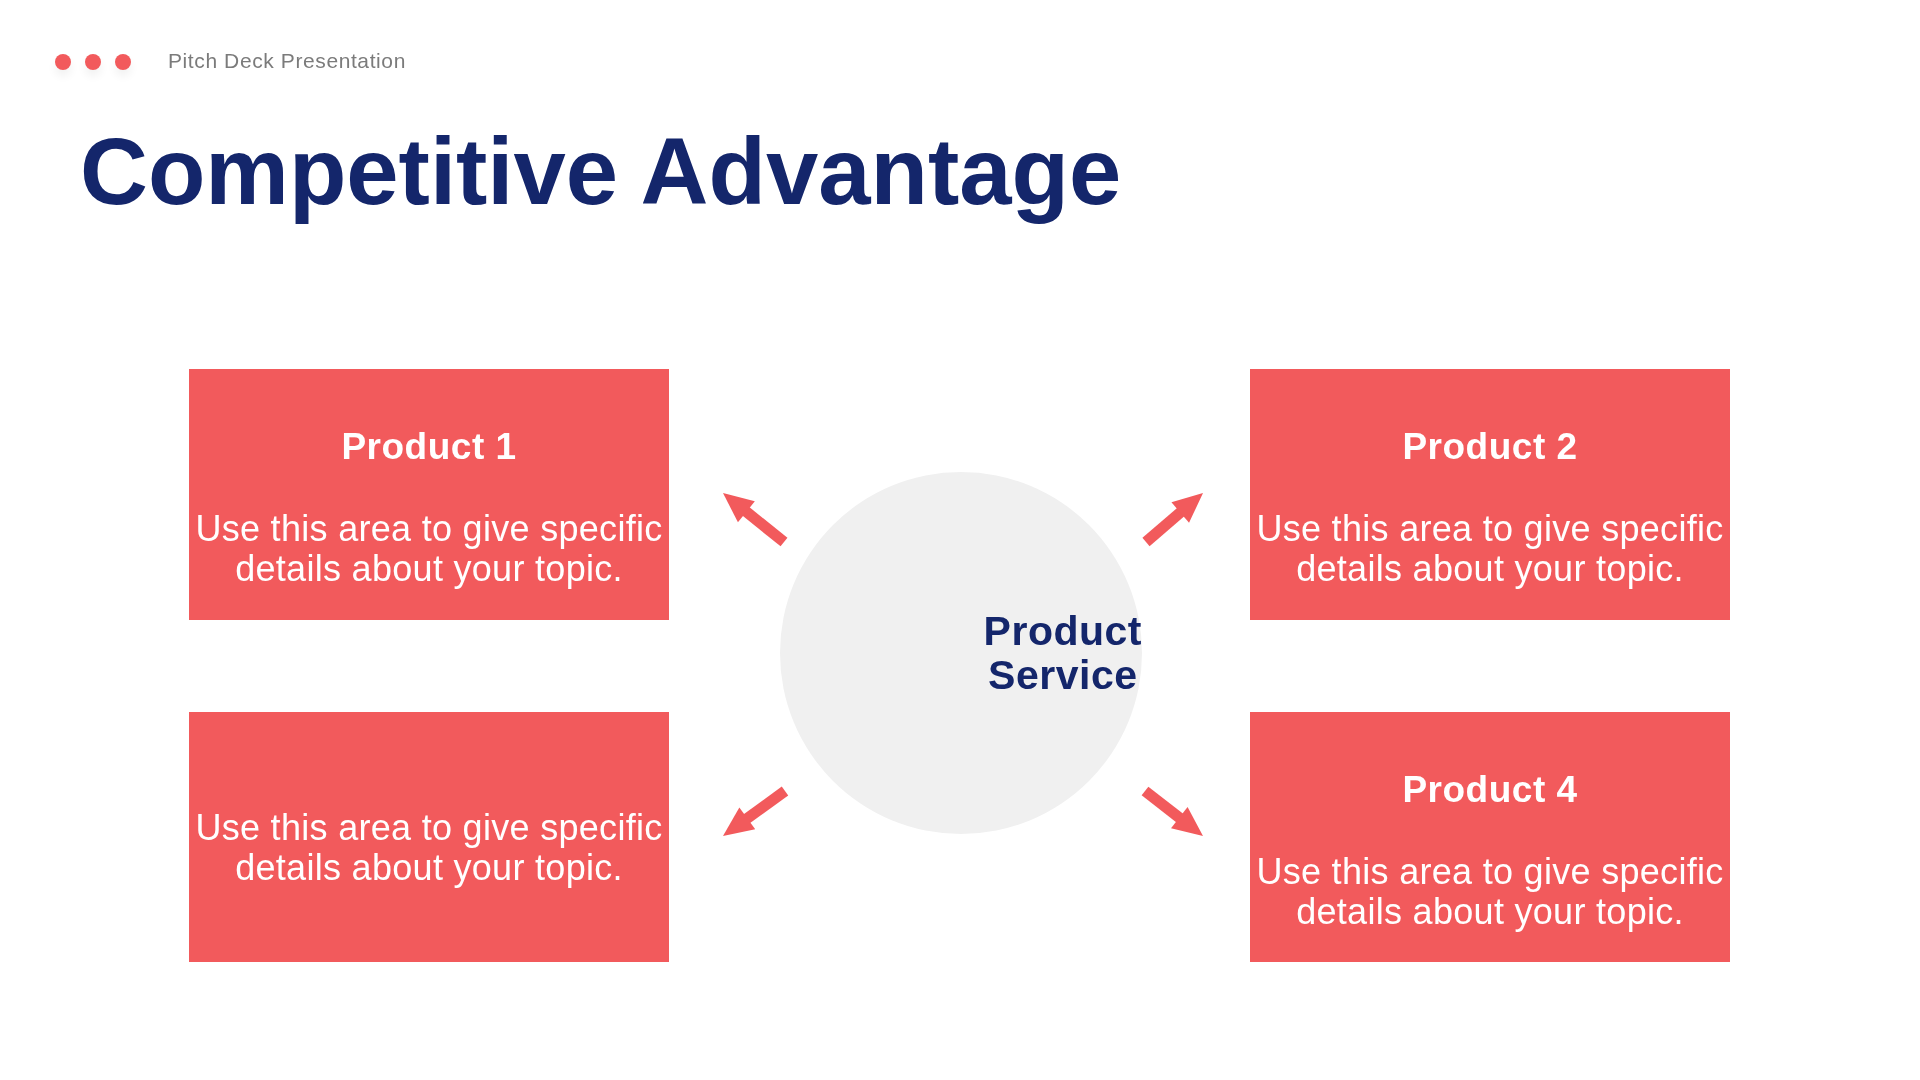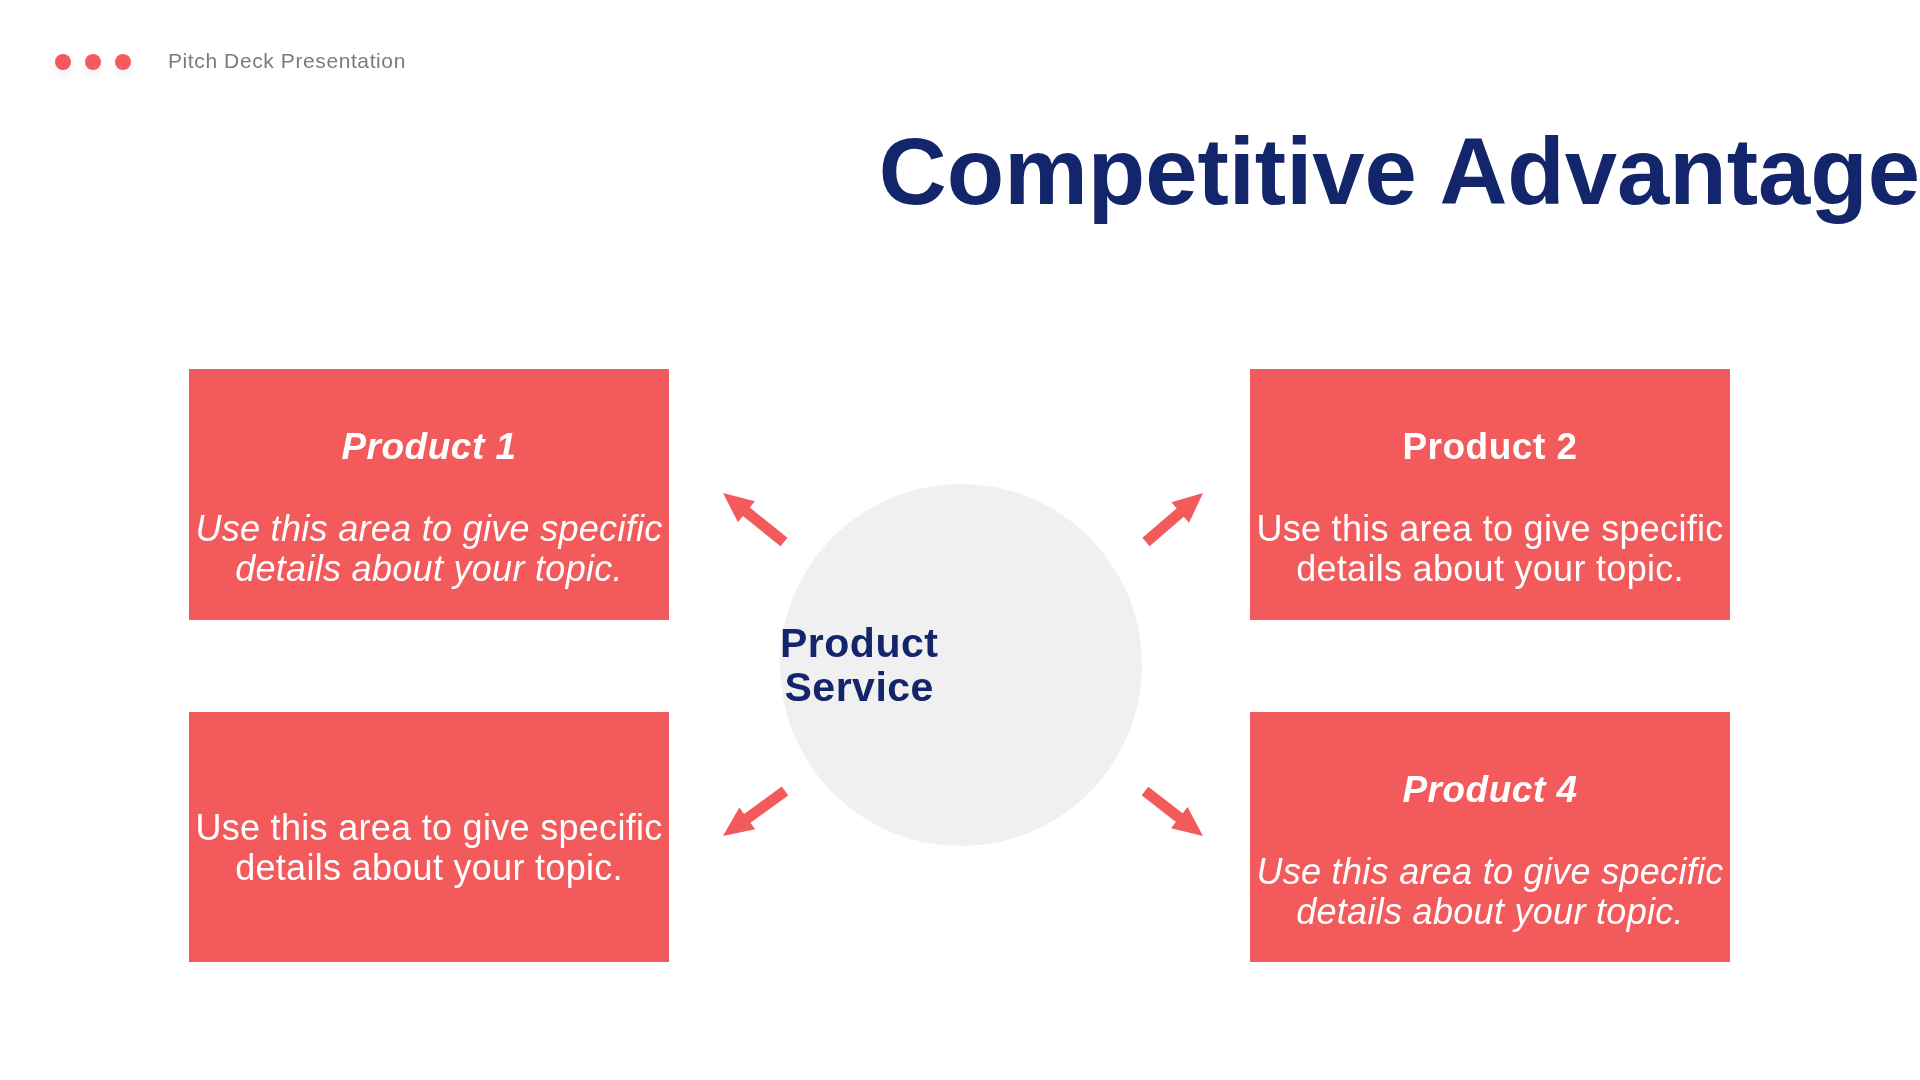--- a/index.html
+++ b/index.html
@@ -18,8 +18,8 @@
           color: var(--header-text); letter-spacing: 0.6px; }
 
   
-  .title { position: absolute; left: 0; right: 0; top: 125px; margin: 0; padding-left: 60px;
-          text-align: right; font-size: 94px; line-height: 1; font-weight: 700;
+  .title { position: absolute; left: 0; right: 0; top: 125px; margin: 0; padding-left: 80px;
+          text-align: left; font-size: 94px; line-height: 1; font-weight: 700;
           color: var(--navy); letter-spacing: 0px; }
 
   

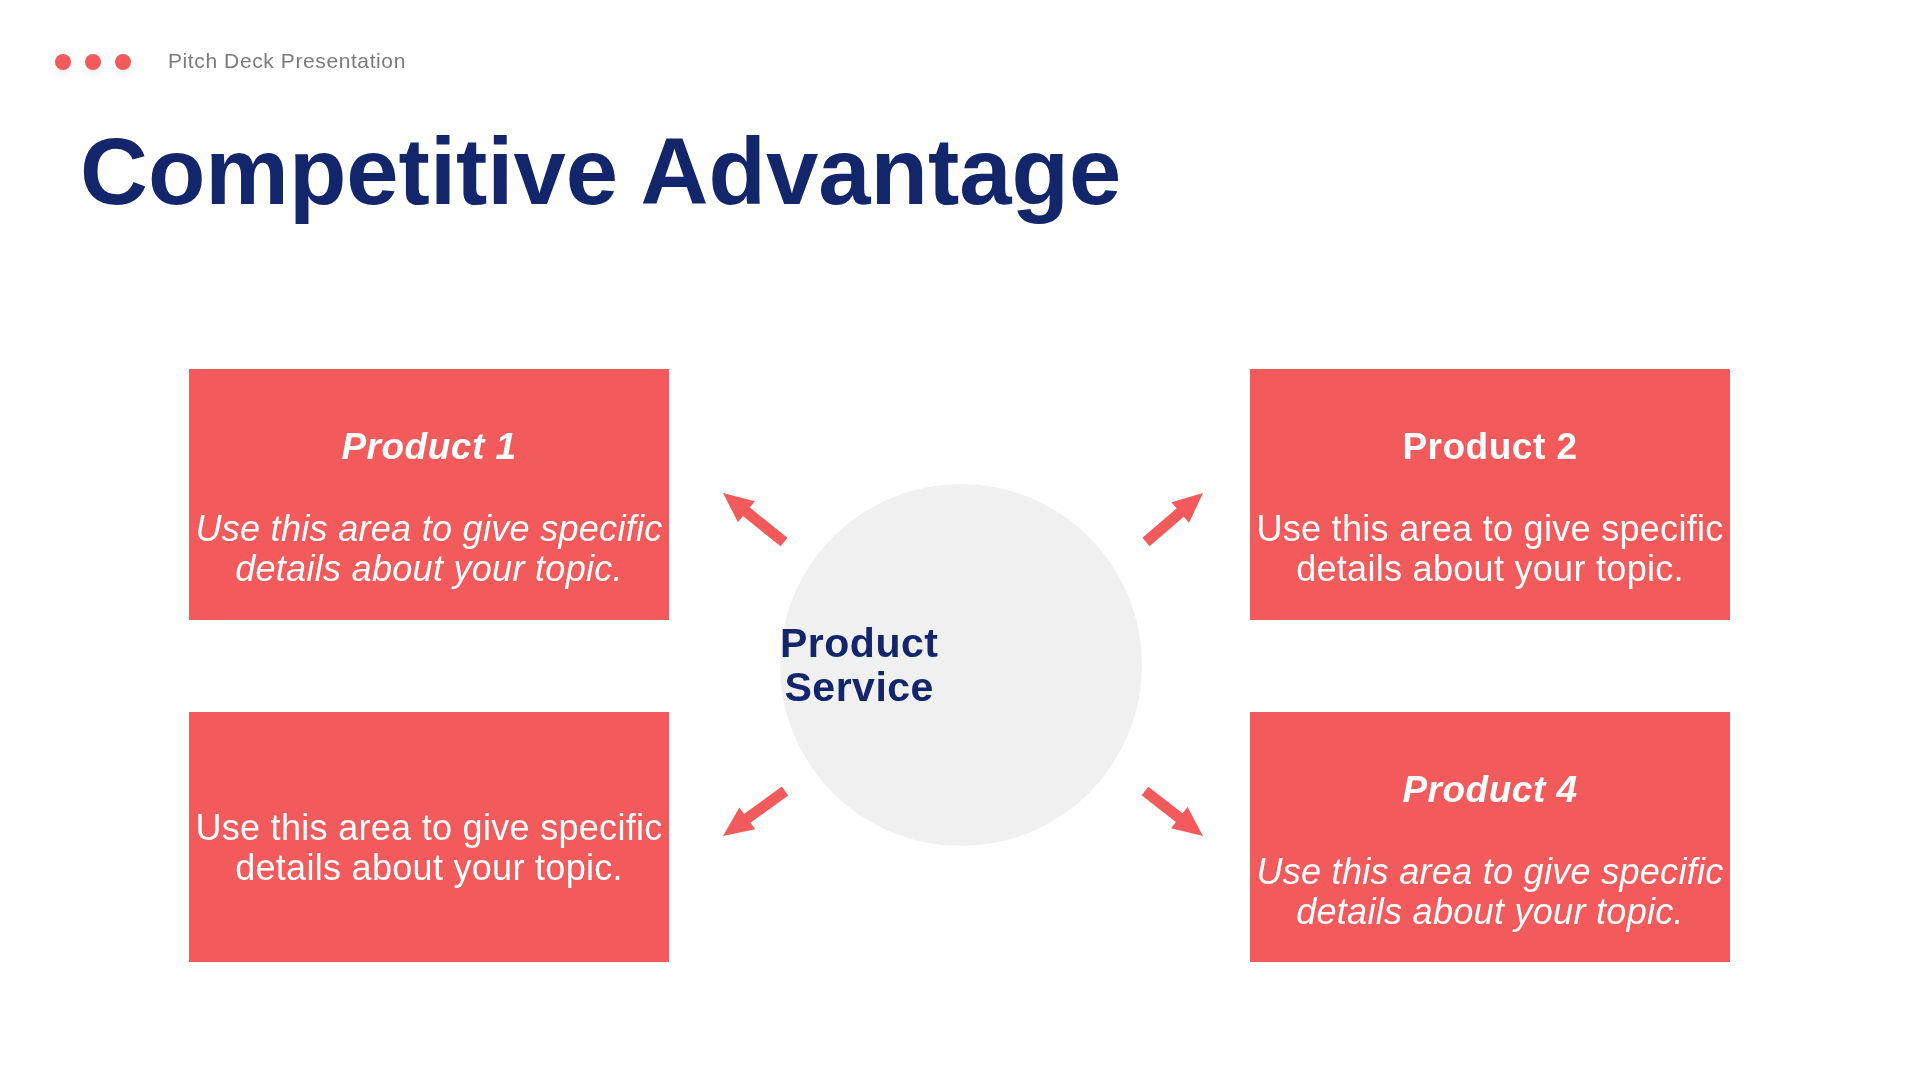--- a/index.html
+++ b/index.html
@@ -25,7 +25,7 @@
   
   .card { position: absolute; width: 480px; height: 251px; background: var(--accent);
           color: #ffffff; text-align: center; box-sizing: border-box; padding-top: 56px; }
-  .c1 { left: 189px;  top: 369px; font-style: italic; }
+  .c1 { left: 189px;  top: 369px; }
   .c2 { left: 1250px; top: 369px; }
   .c3 { left: 189px;  top: 712px; height: 250px; }
   .c4 { left: 1250px; top: 712px; height: 250px; font-style: italic; }

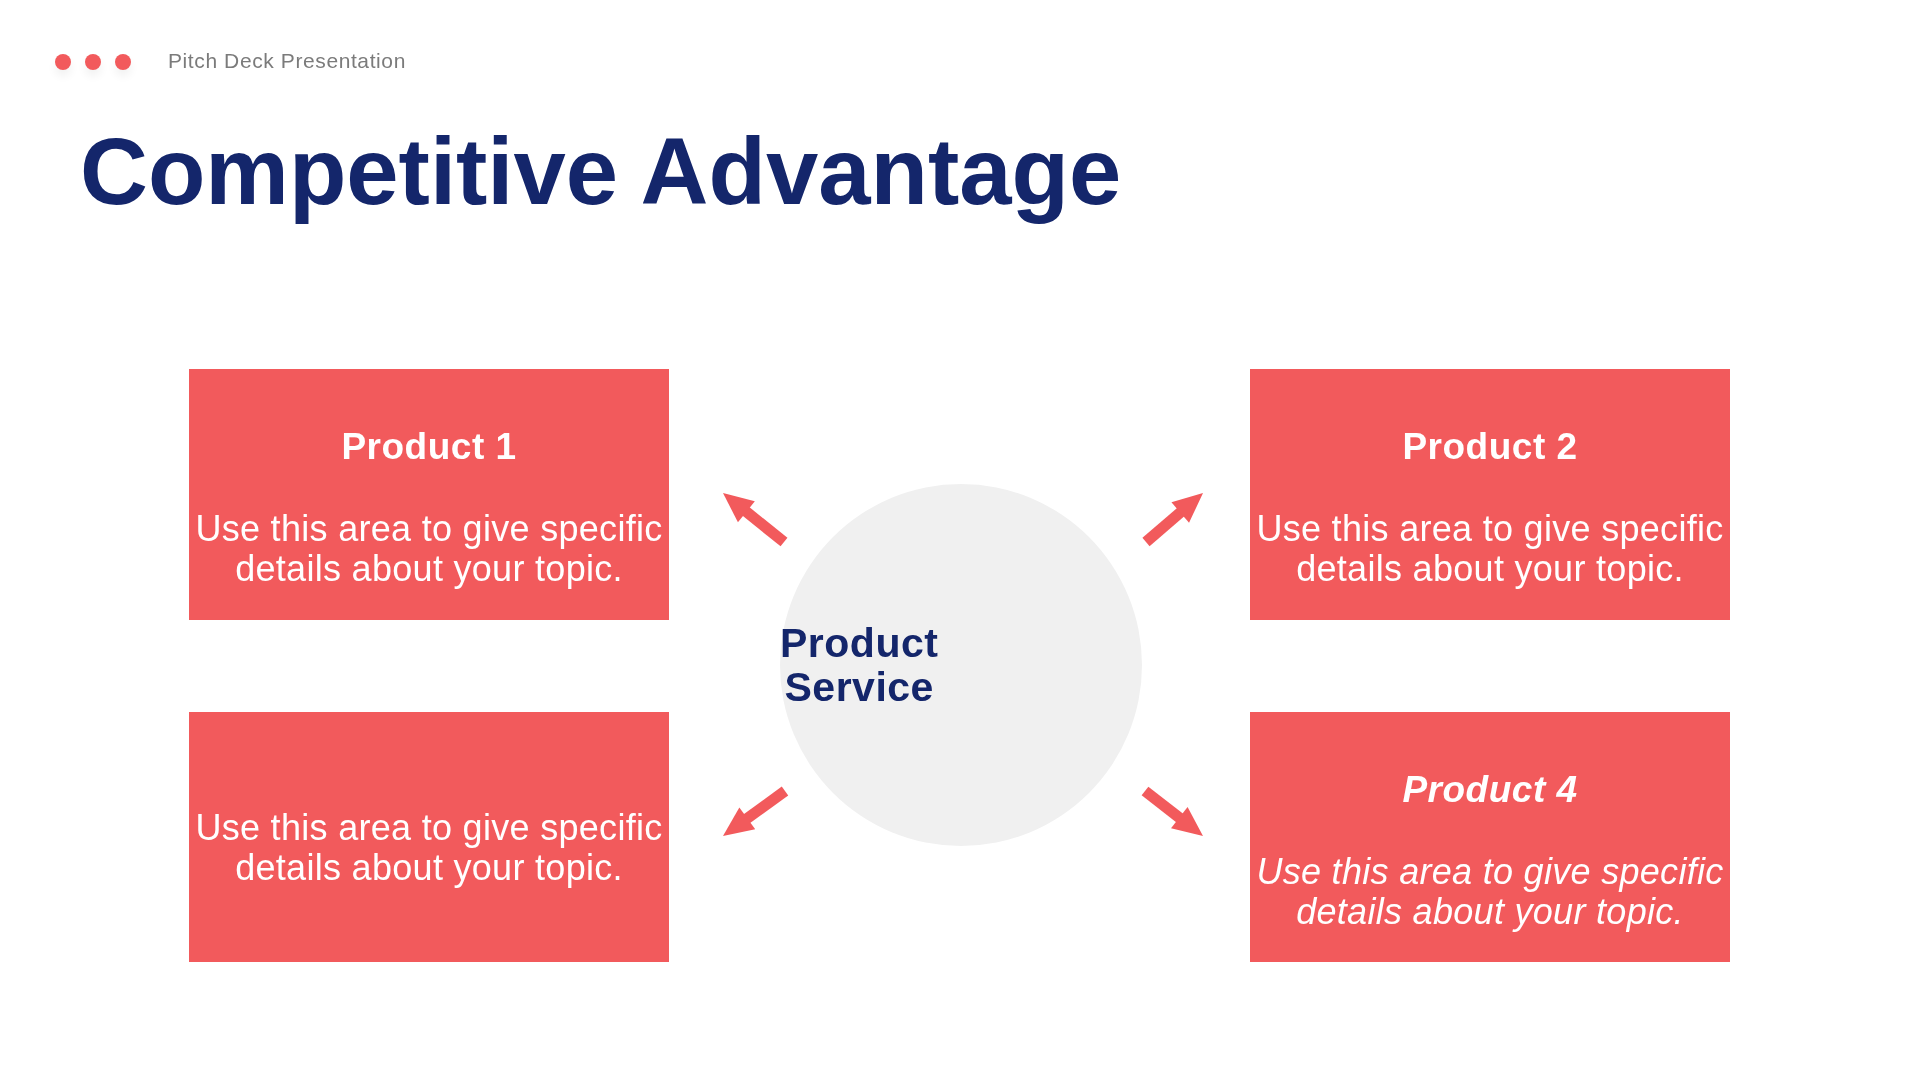--- a/index.html
+++ b/index.html
@@ -34,9 +34,9 @@
   .card p .bl { display: block; white-space: nowrap; }
 
   
-  .circle { position: absolute; left: 780px; top: 484px; width: 362px; height: 362px;
+  .circle { position: absolute; left: 780px; top: 472px; width: 362px; height: 362px;
           border-radius: 50%; background: var(--circle-bg);
-          display: flex; align-items: center; justify-content: flex-start; }
+          display: flex; align-items: center; justify-content: flex-end; }
   .circle .label { text-align: center; color: var(--navy); font-weight: 700;
           font-size: 41px; line-height: 44px; letter-spacing: 0.5px; }
 

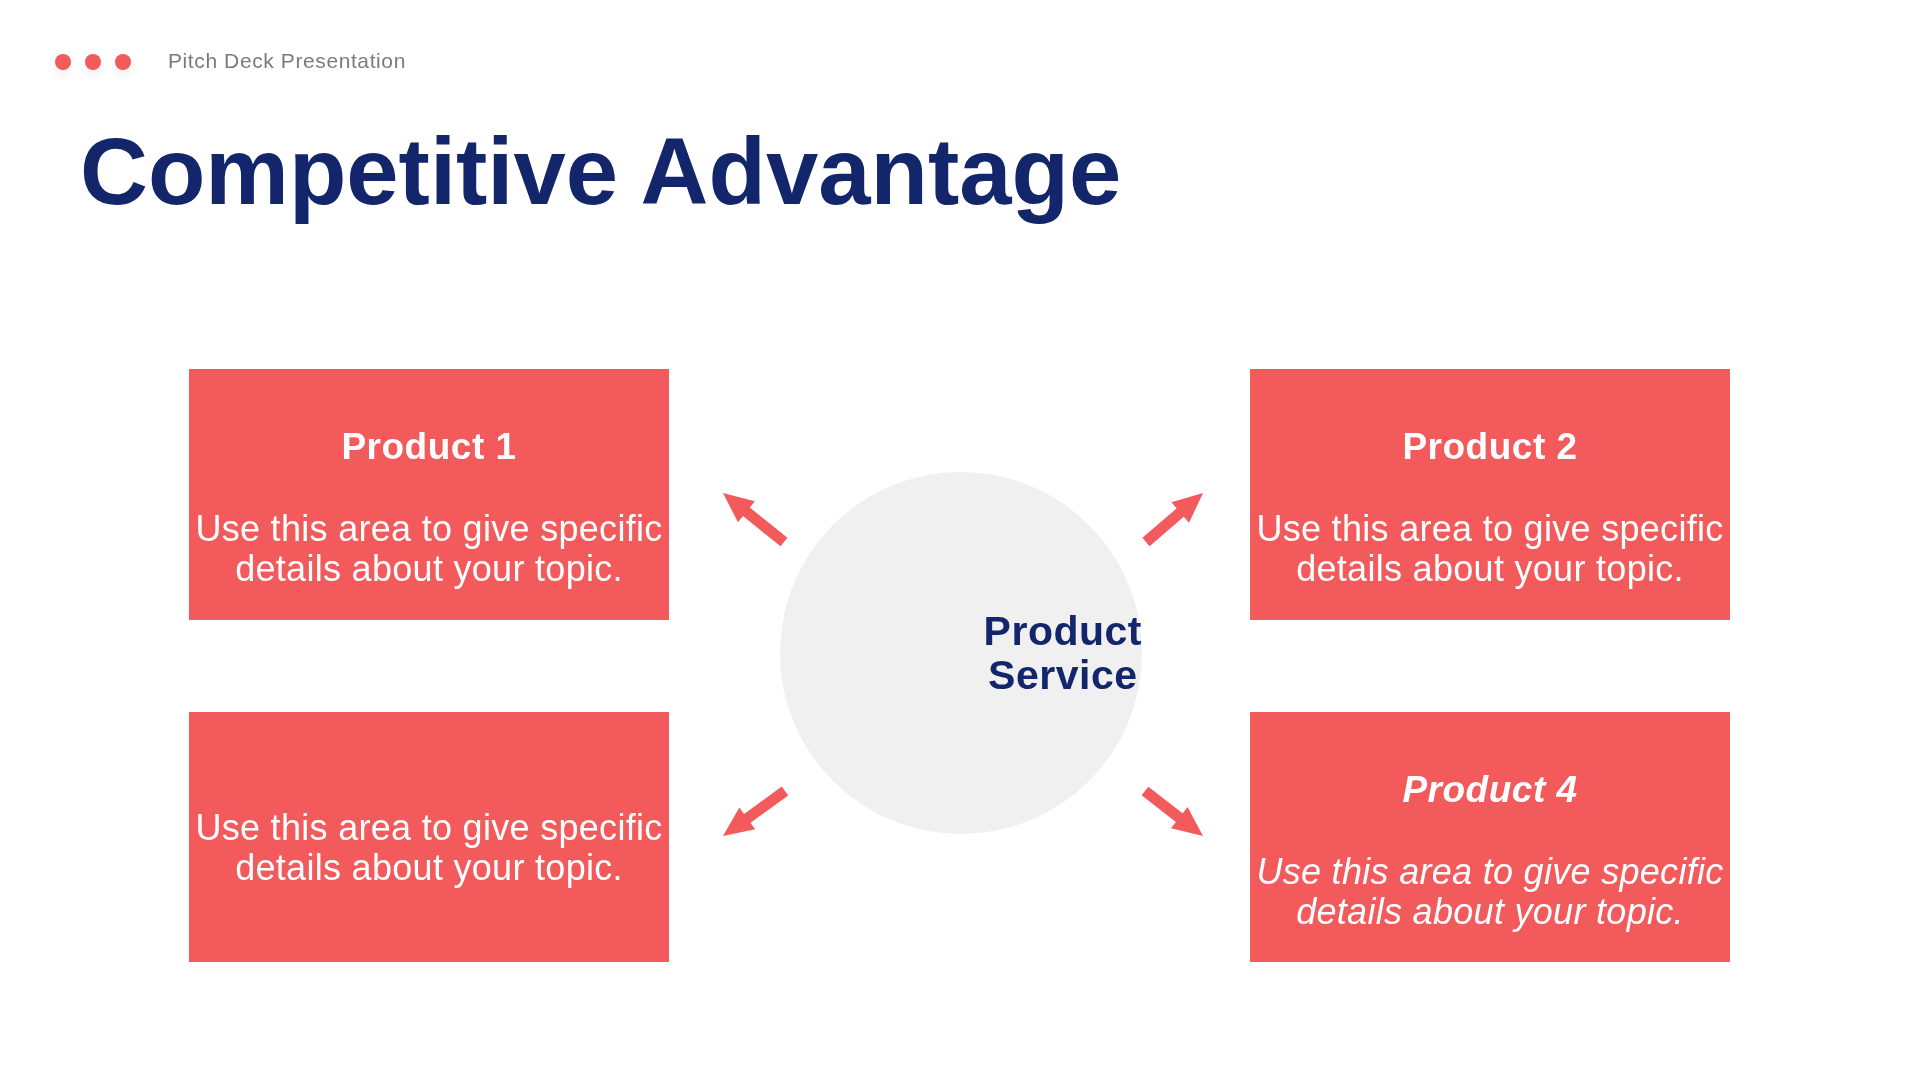--- a/index.html
+++ b/index.html
@@ -28,7 +28,7 @@
   .c1 { left: 189px;  top: 369px; }
   .c2 { left: 1250px; top: 369px; }
   .c3 { left: 189px;  top: 712px; height: 250px; }
-  .c4 { left: 1250px; top: 712px; height: 250px; font-style: italic; }
+  .c4 { left: 1250px; top: 712px; height: 250px; }
   .card h2 { margin: 0; font-size: 37px; line-height: 44px; font-weight: 700; letter-spacing: 0.5px; }
   .card p  { margin: 40px 0 0 0; font-size: 36px; line-height: 40px; font-weight: 400; letter-spacing: 0.3px; }
   .card p .bl { display: block; white-space: nowrap; }

